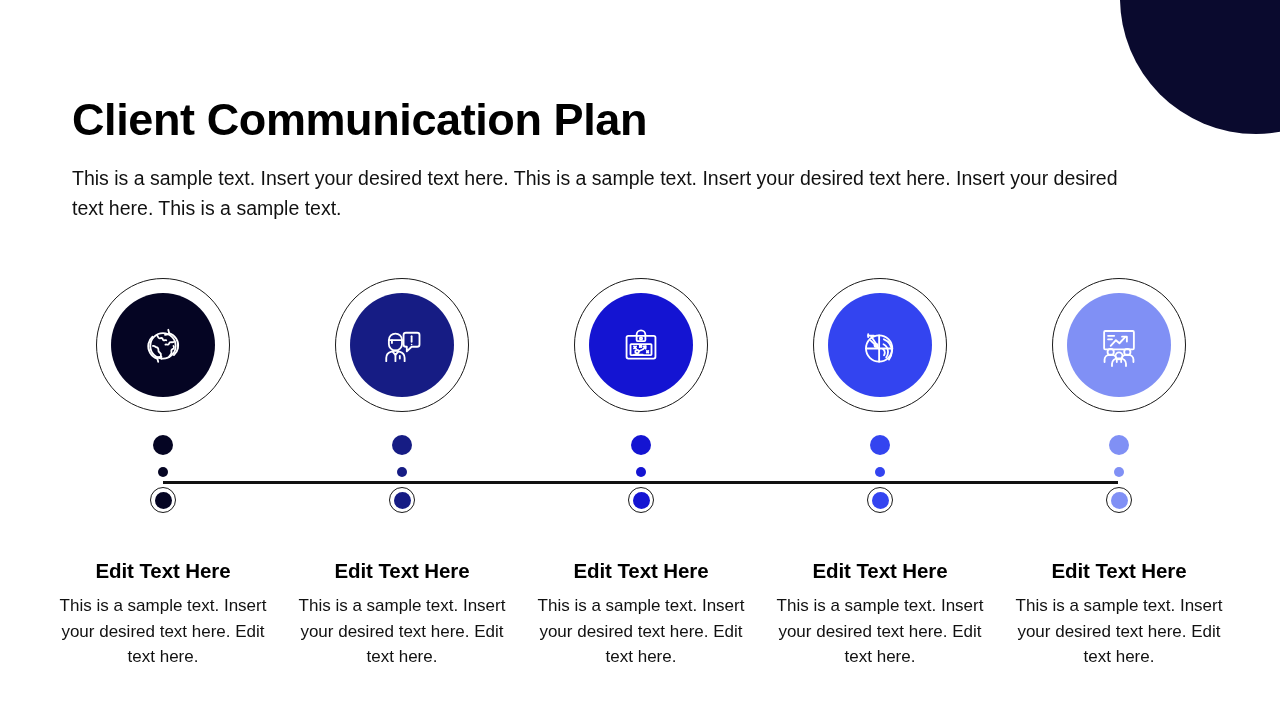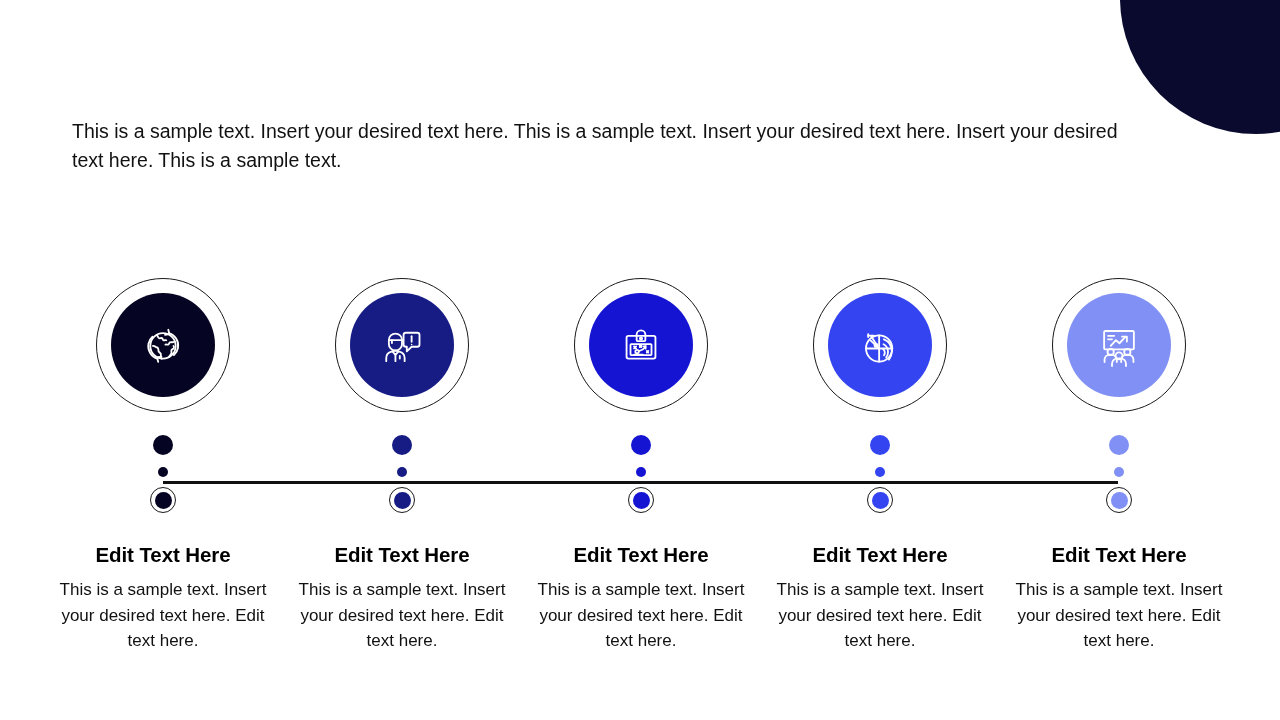--- a/index.html
+++ b/index.html
@@ -169,6 +169,7 @@
   <div class="corner-blob" style="background: rgb(10, 10, 46);"></div>
 
   <div class="header">
+    <h1 class="slide-title">Client Communication Plan</h1>
     <p class="slide-subtitle">This is a sample text. Insert your desired text here. This is a sample text. Insert your desired text here. Insert your desired text here. This is a sample text.</p>
   </div>
 

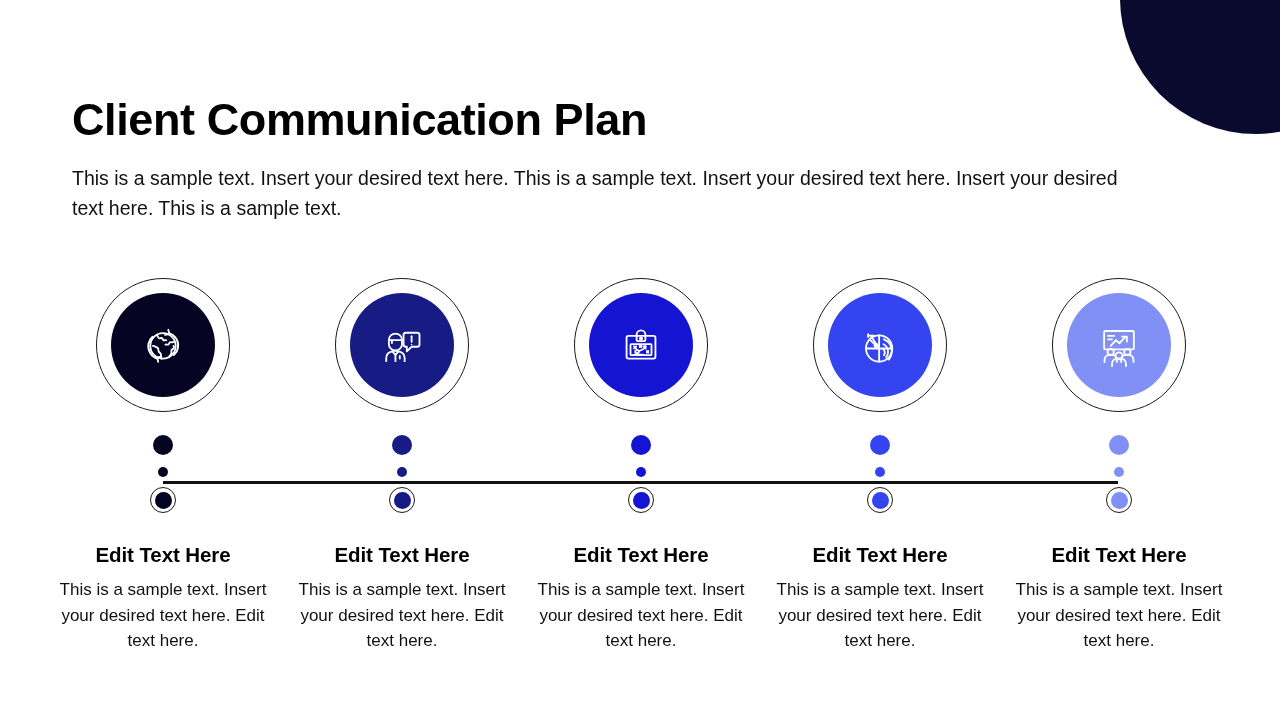--- a/index.html
+++ b/index.html
@@ -148,7 +148,7 @@
     font-size: 20.5px;
     font-weight: bold;
     color: #000000;
-    margin-top: 30px;
+    margin-top: 46px;
     text-align: center;
     letter-spacing: -0.1px;
   }

